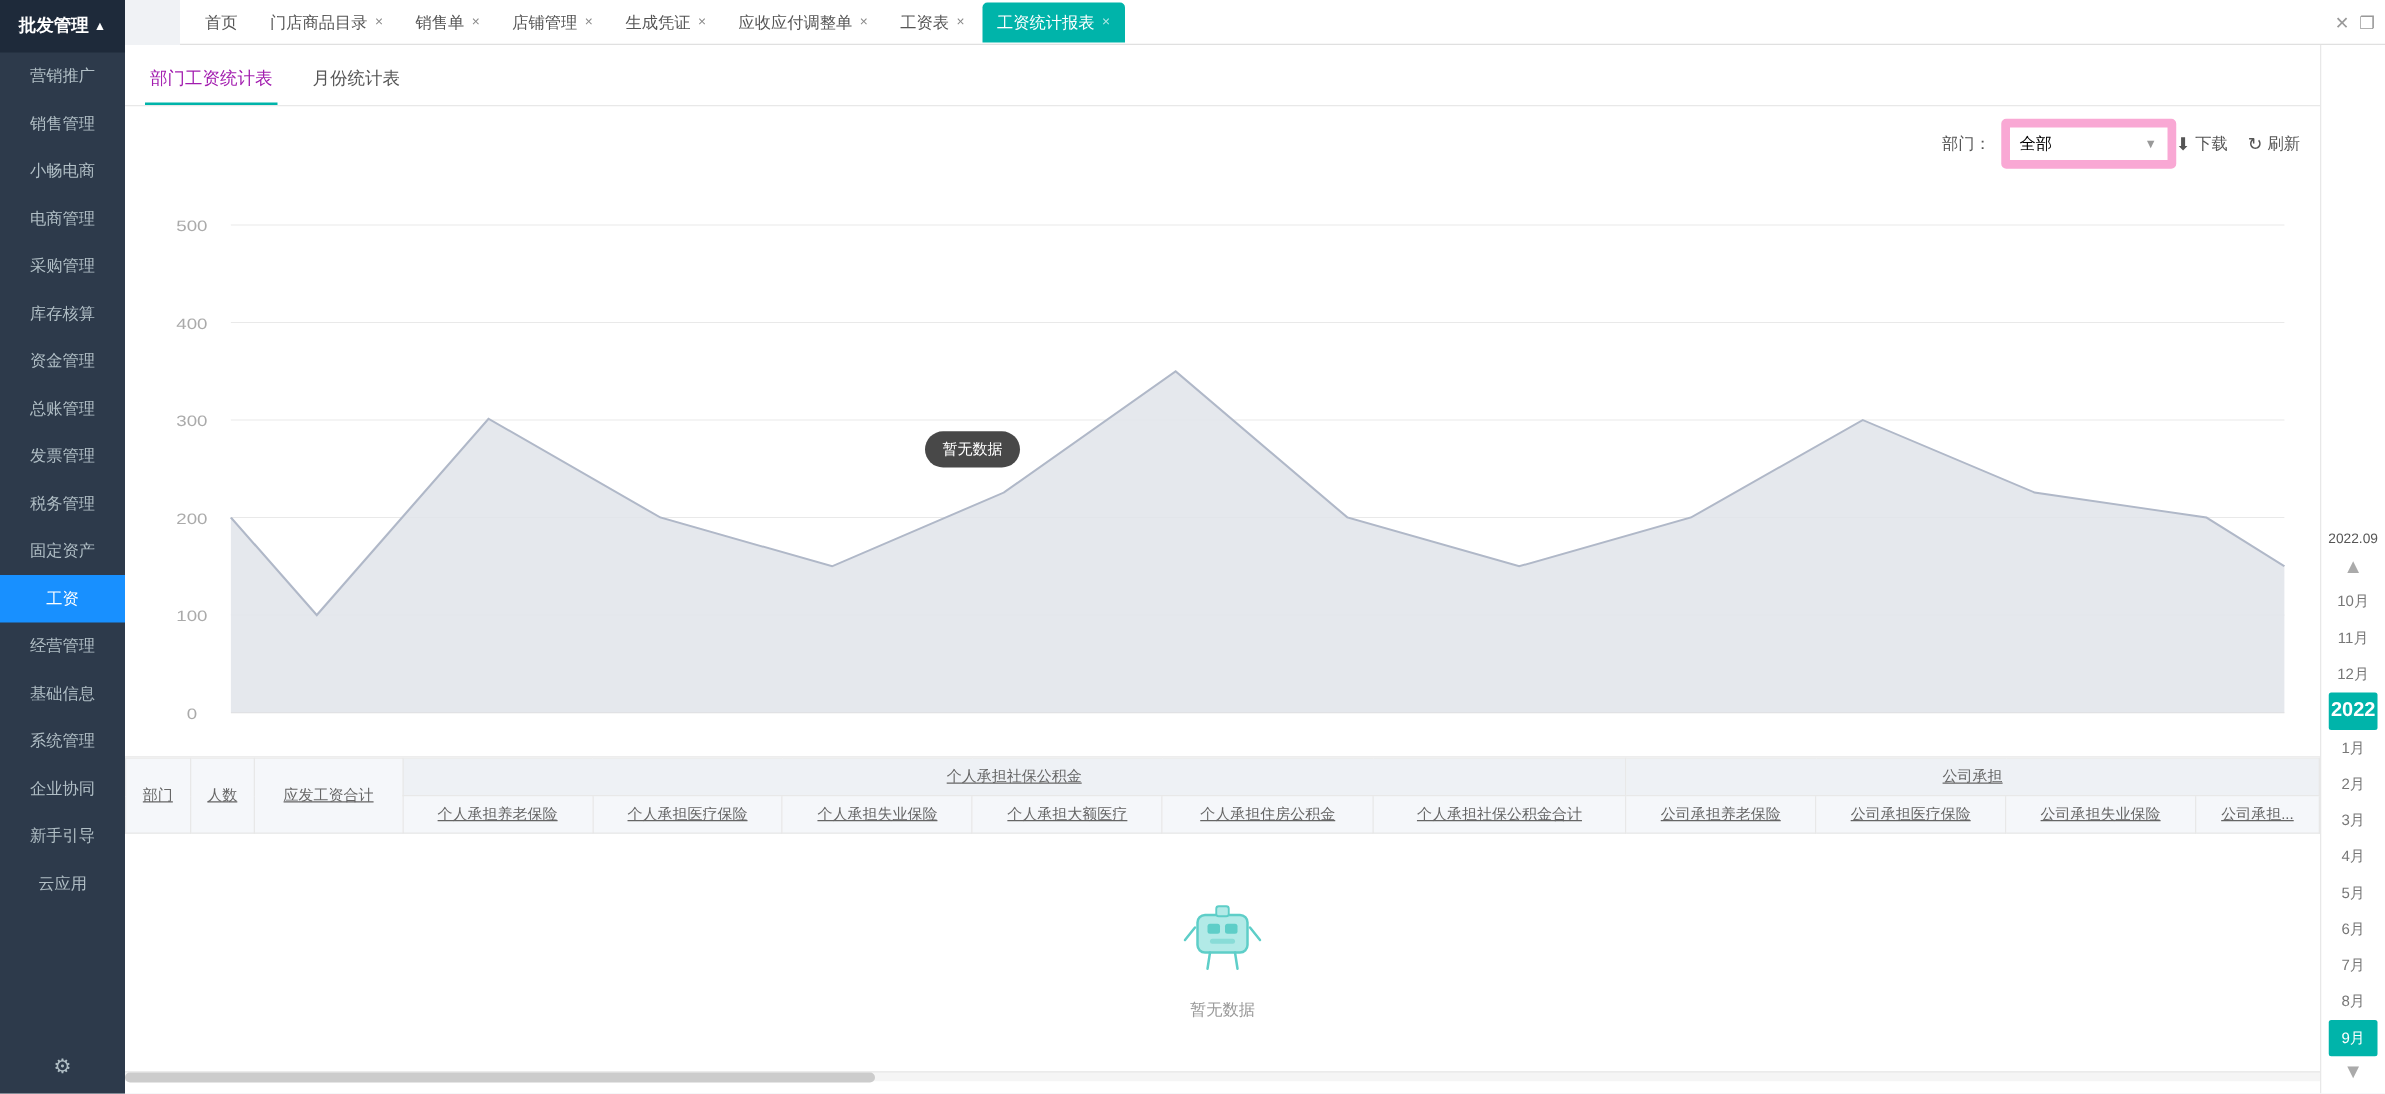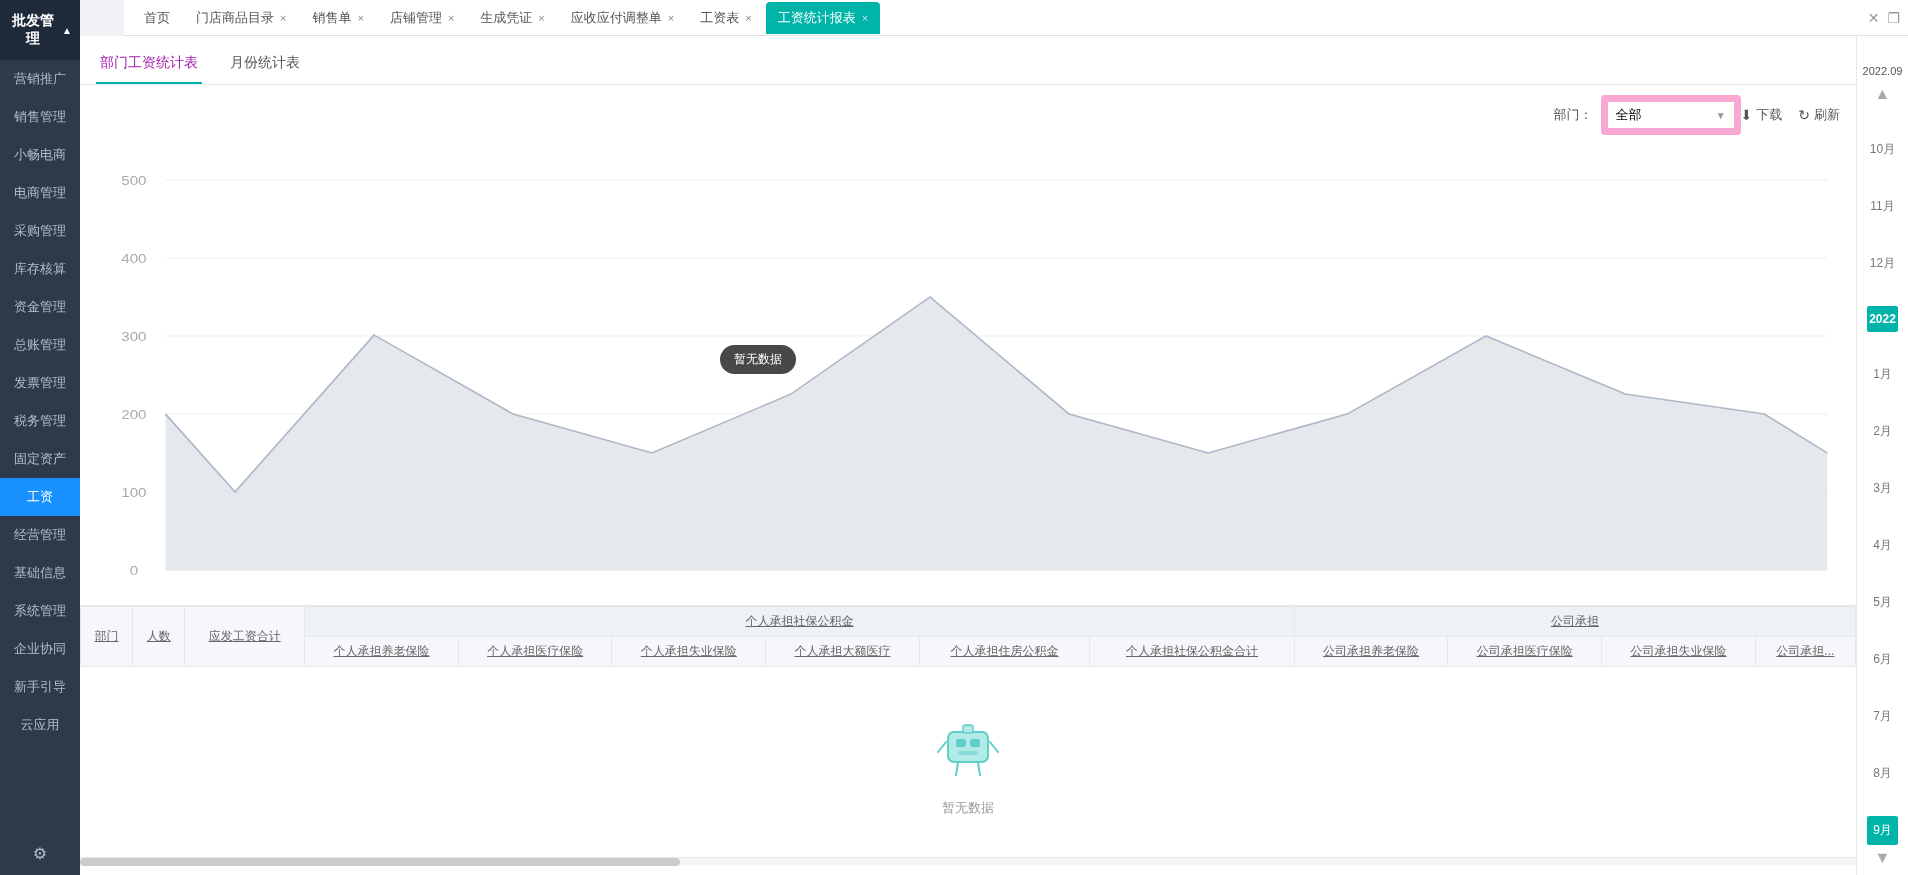--- a/index.html
+++ b/index.html
@@ -7,7 +7,7 @@
 
     
     .sidebar {
-      width: 80px;
+      width: 100px;
       background: #2d3a4b;
       display: flex;
       flex-direction: column;

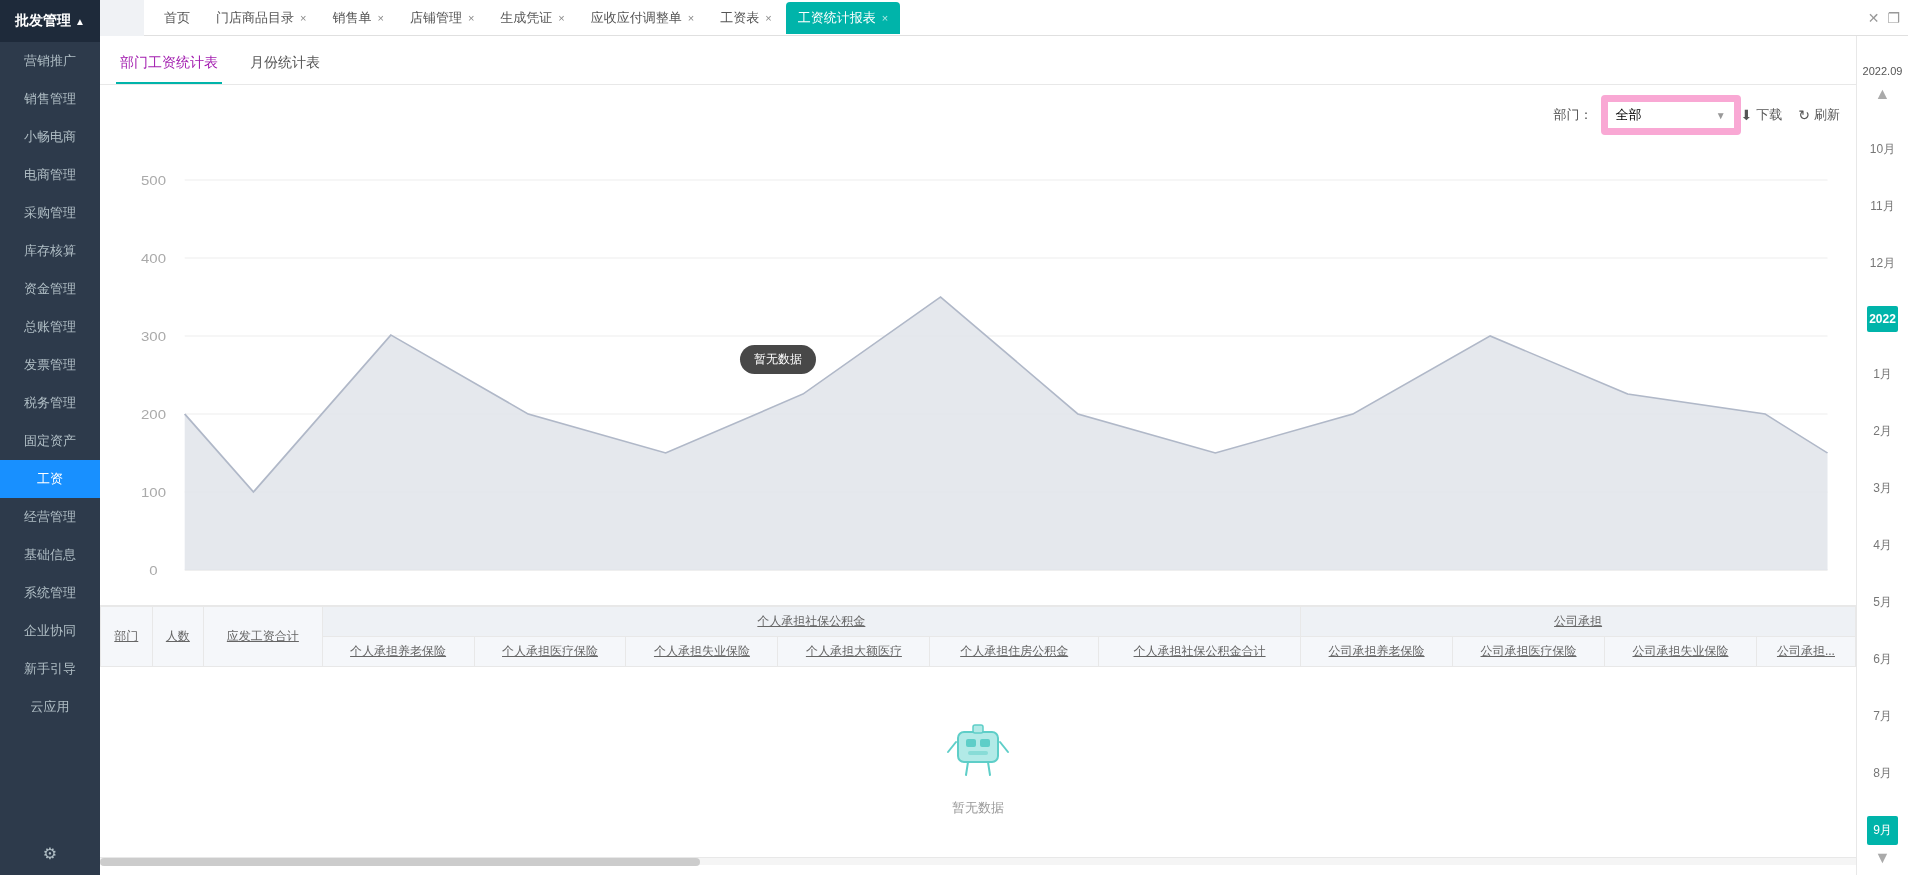--- a/index.html
+++ b/index.html
@@ -221,7 +221,6 @@
       color: #777;
       cursor: pointer;
       font-size: 12px;
-      margin-top: 28px;
     }
     .time-item.active {
       background: #00b4aa;

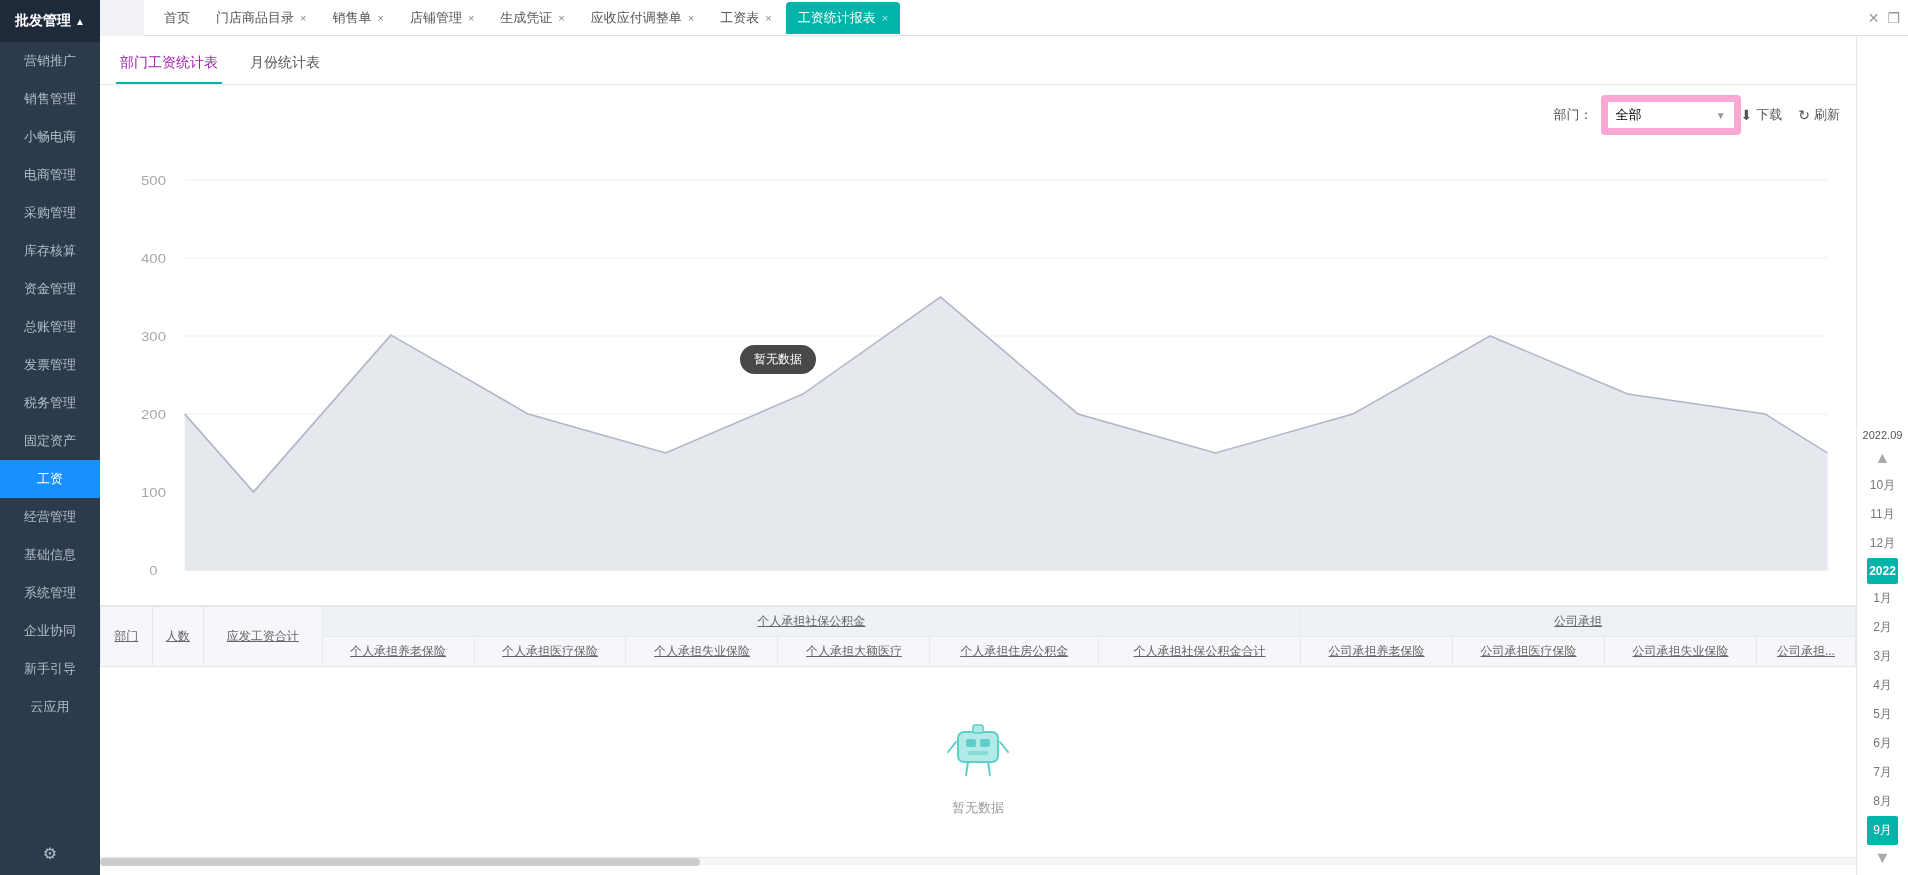--- a/index.html
+++ b/index.html
@@ -231,7 +231,7 @@
       background: #00b4aa;
       color: #fff;
       font-weight: bold;
-      font-size: 12px;
+      font-size: 16px;
       border-radius: 2px;
     }
     .time-nav { color: #aaa; font-size: 16px; cursor: pointer; padding: 4px; }

